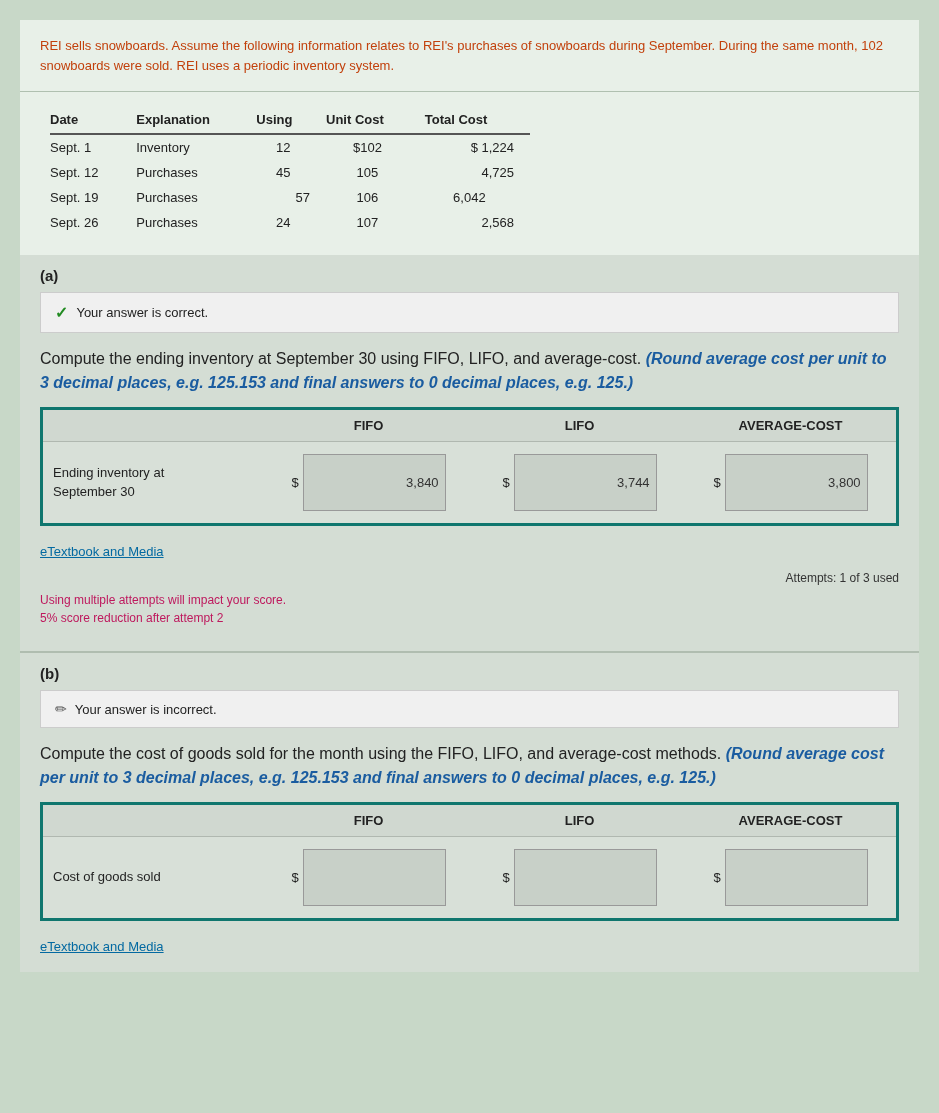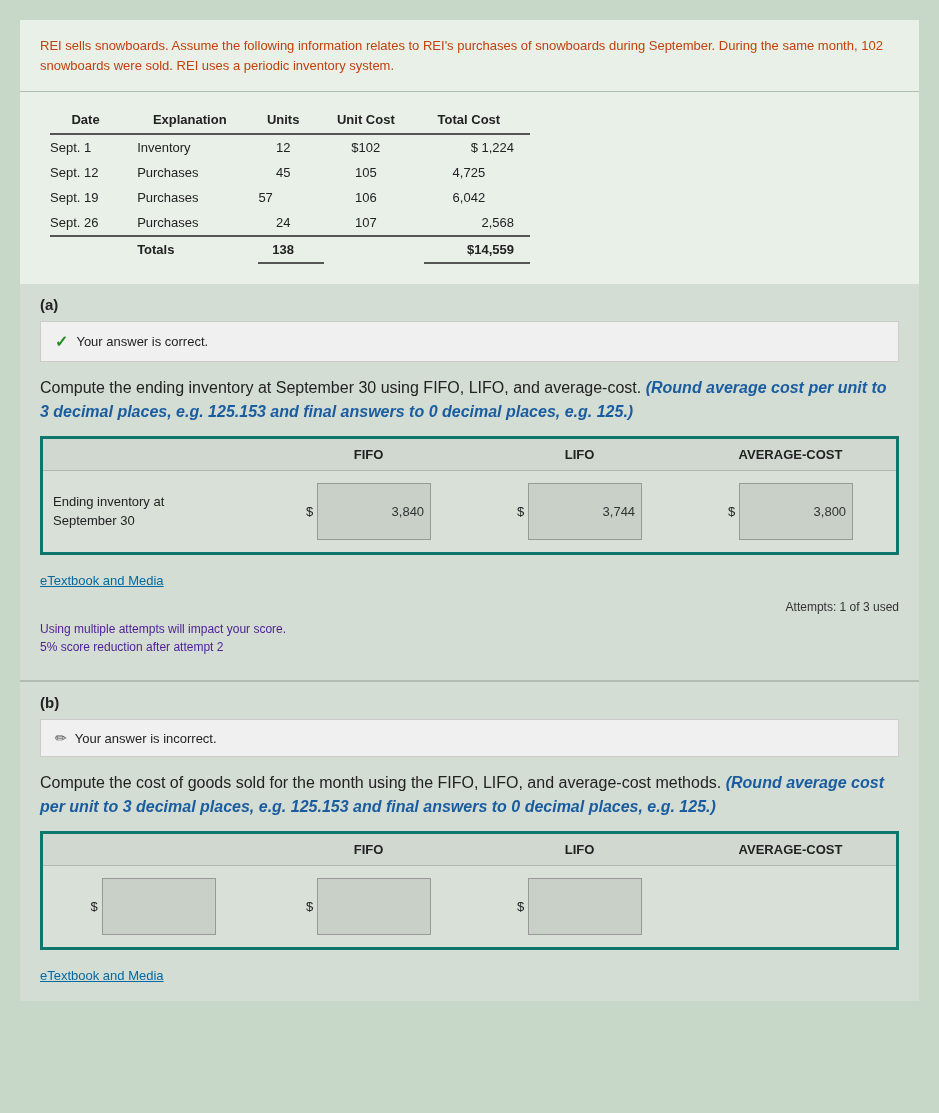--- a/index.html
+++ b/index.html
@@ -37,7 +37,7 @@
       width: 480px;
     }
     table.data-table th {
-      text-align: center;
+      text-align: left;
       font-weight: bold;
       padding: 4px 16px 6px 0;
       border-bottom: 2px solid #555;

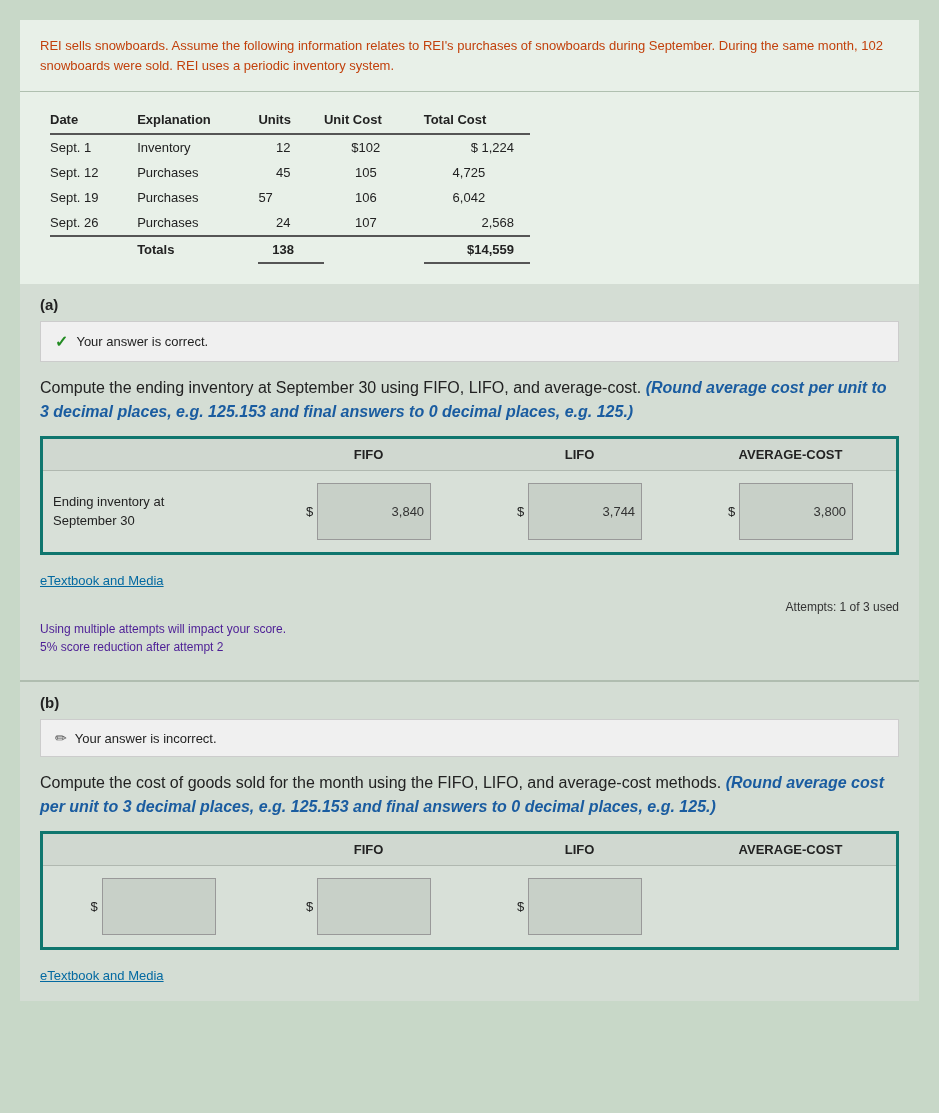--- a/index.html
+++ b/index.html
@@ -198,7 +198,7 @@
         <tr>
           <th>Date</th>
           <th>Explanation</th>
-          <th>Units</th>
+          <th>Using</th>
           <th>Unit Cost</th>
           <th>Total Cost</th>
         </tr>

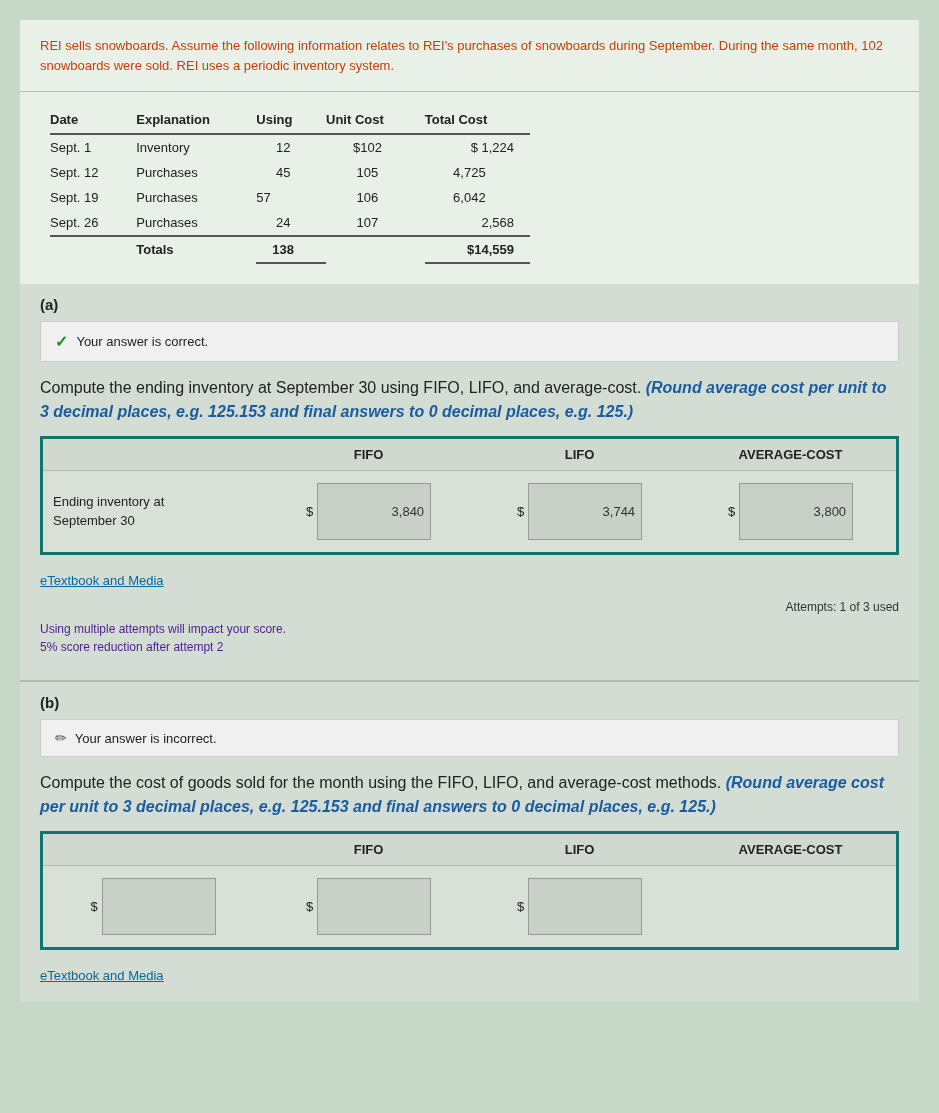--- a/index.html
+++ b/index.html
@@ -216,7 +216,7 @@
       <td>Purchases</td>
       <td style="text-align:center">45</td>
       <td style="text-align:center">105</td>
-      <td style="text-align:center">4,725</td>
+      <td style="text-align:right">4,725</td>
     </tr>
           <tr>
       <td>Sept. 19</td>

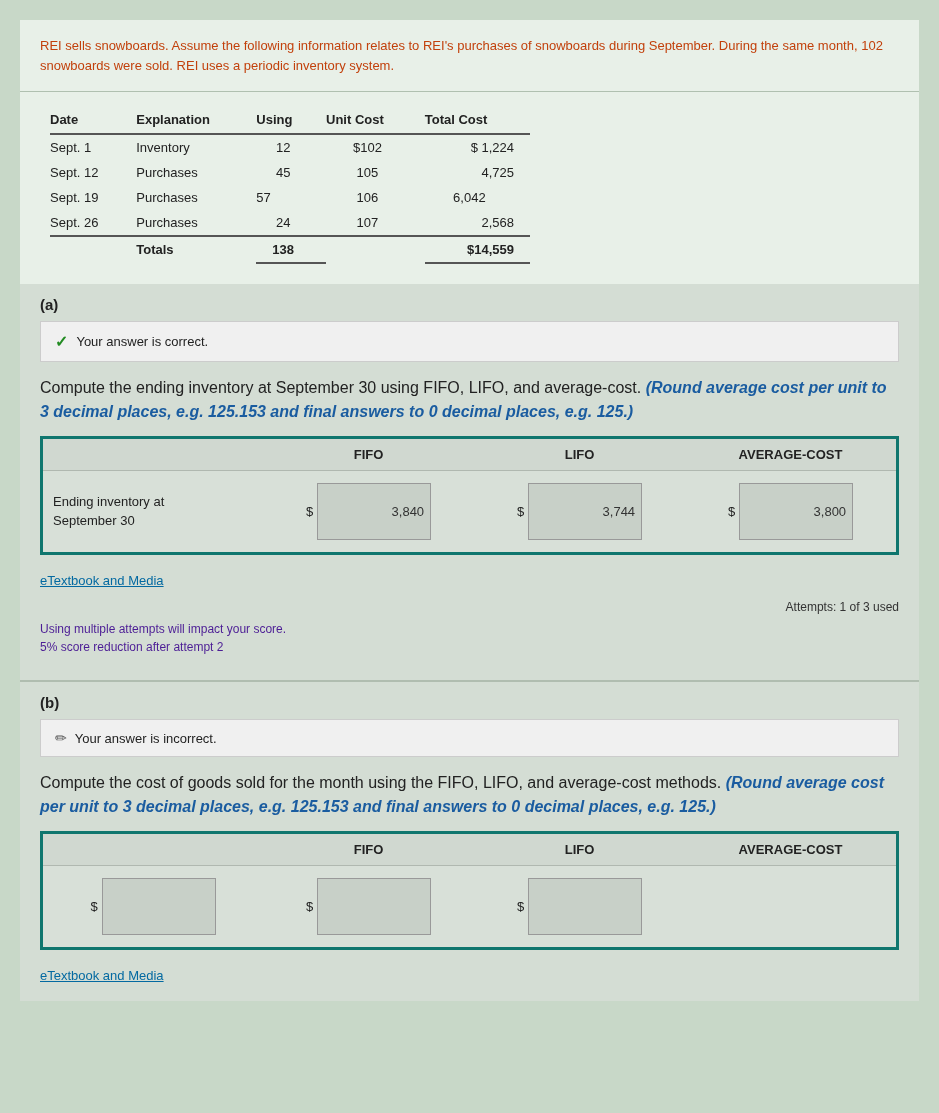--- a/index.html
+++ b/index.html
@@ -221,7 +221,7 @@
           <tr>
       <td>Sept. 19</td>
       <td>Purchases</td>
-      <td style="text-align:left">57</td>
+      <td style="text-align:right">57</td>
       <td style="text-align:center">106</td>
       <td style="text-align:center">6,042</td>
     </tr>

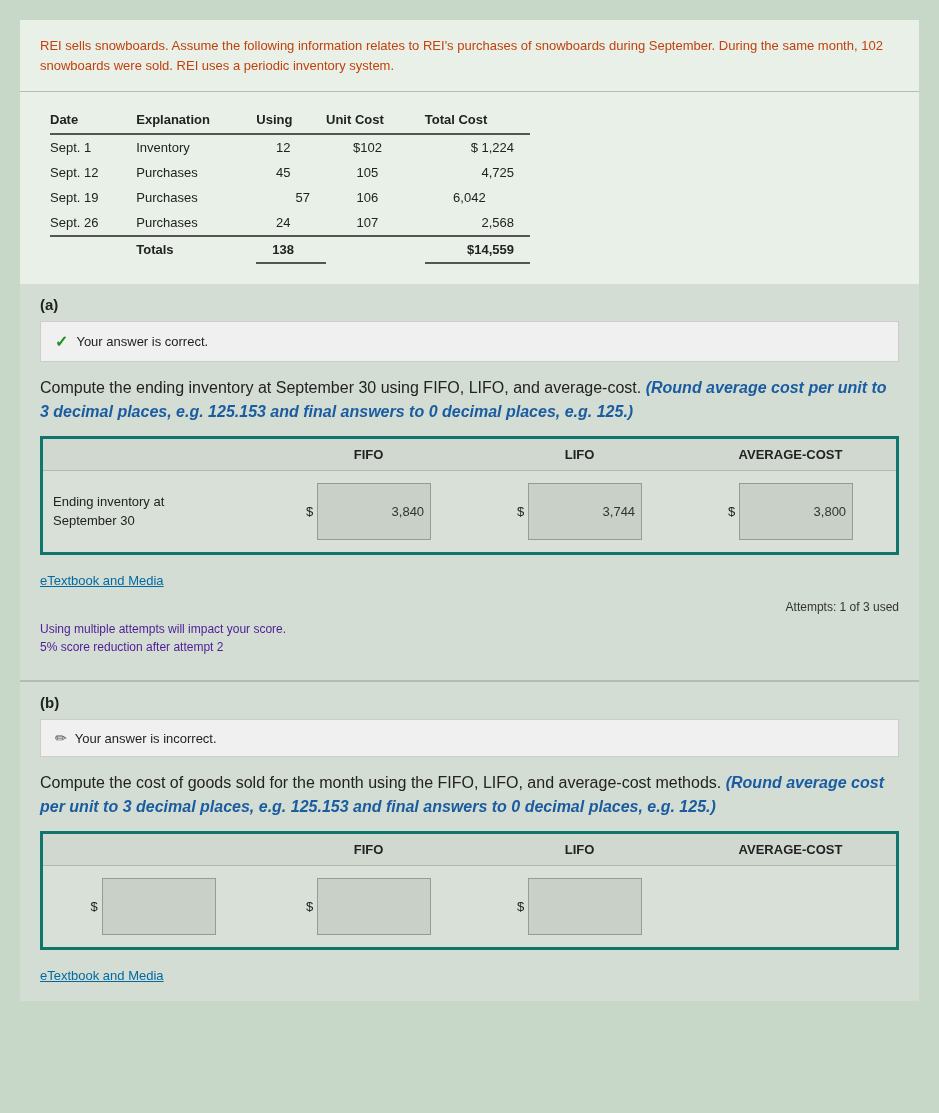--- a/index.html
+++ b/index.html
@@ -232,13 +232,6 @@
       <td style="text-align:center">107</td>
       <td style="text-align:right">2,568</td>
     </tr>
-          <tr class="totals-row">
-    <td></td>
-    <td>Totals</td>
-    <td style="text-align:center;border-bottom:2px solid #555">138</td>
-    <td></td>
-    <td style="text-align:right;border-bottom:2px solid #555">$14,559</td>
-  </tr>
         </tbody>
     </table>
   </div>

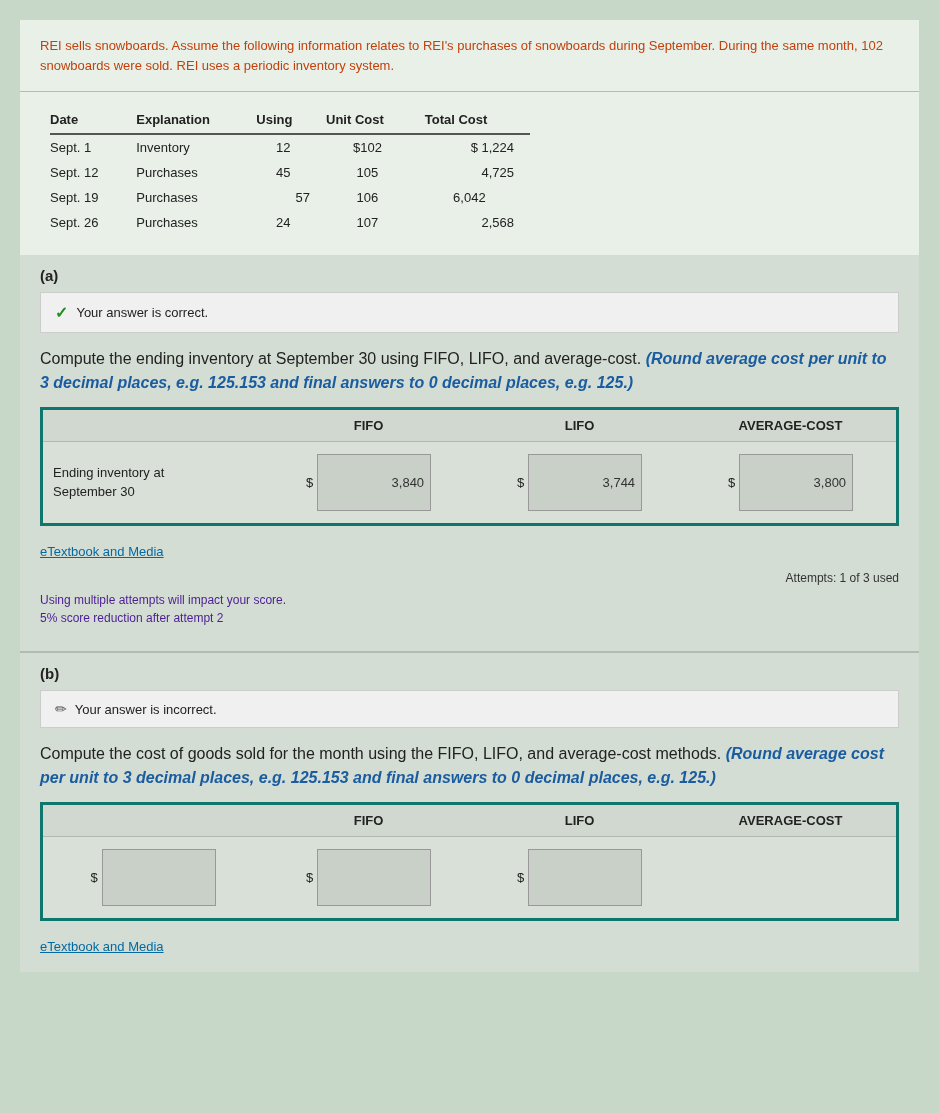--- a/index.html
+++ b/index.html
@@ -149,7 +149,7 @@
       background: #c8d0c8;
       padding: 20px 6px;
       font-size: 13px;
-      width: 114px;
+      width: 143px;
       text-align: right;
       color: #333;
     }

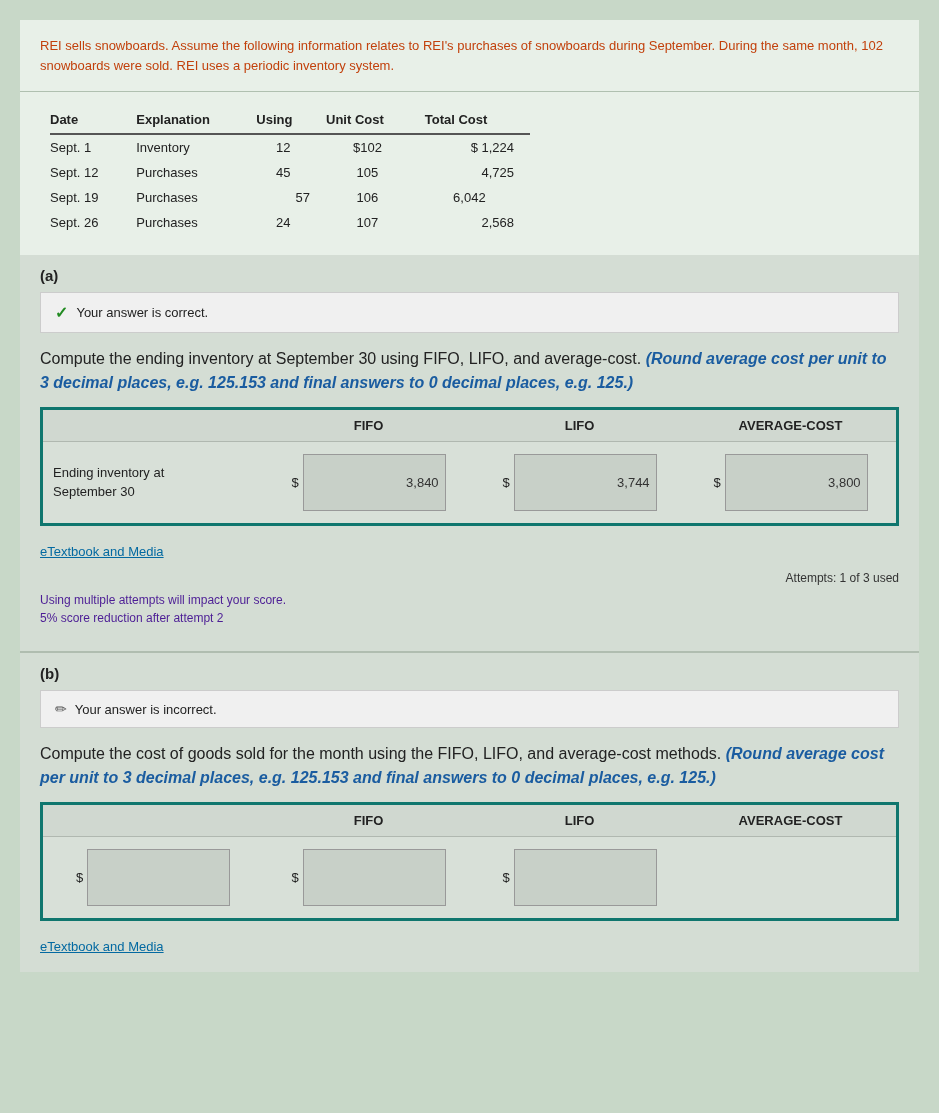--- a/index.html
+++ b/index.html
@@ -169,7 +169,7 @@
     }
     .score-note {
       font-size: 12px;
-      color: #4c1d95;
+      color: #be185d;
       padding: 2px 20px 14px 20px;
       line-height: 1.5;
     }

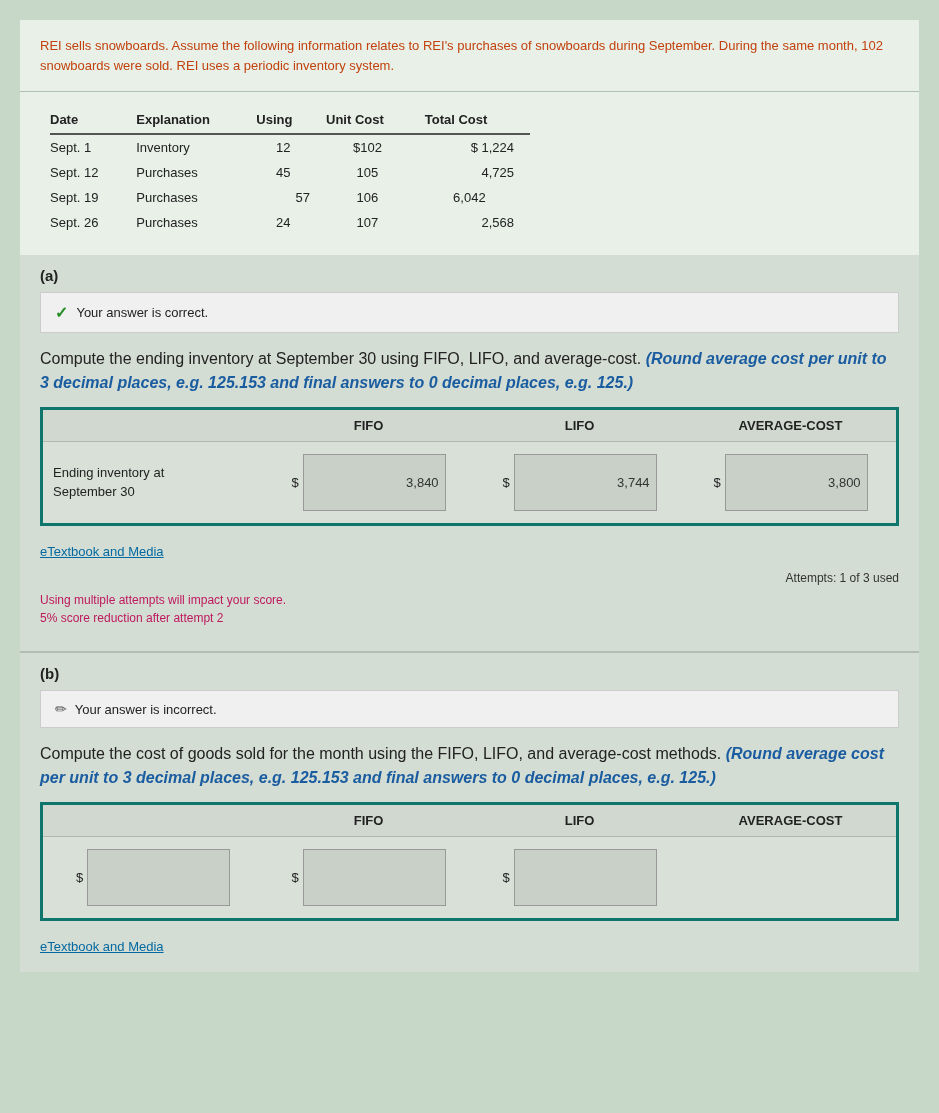--- a/index.html
+++ b/index.html
@@ -308,6 +308,9 @@
         <div class="answer-grid-header-cell">AVERAGE-COST</div>
       </div>
       <div class="answer-grid-row">
+        <div class="answer-grid-label">
+          Cost of goods sold
+        </div>
         <div class="answer-grid-cell">
           <span class="dollar-sign">$</span>
           <input class="input-field" type="text" value="" placeholder="" style="">

